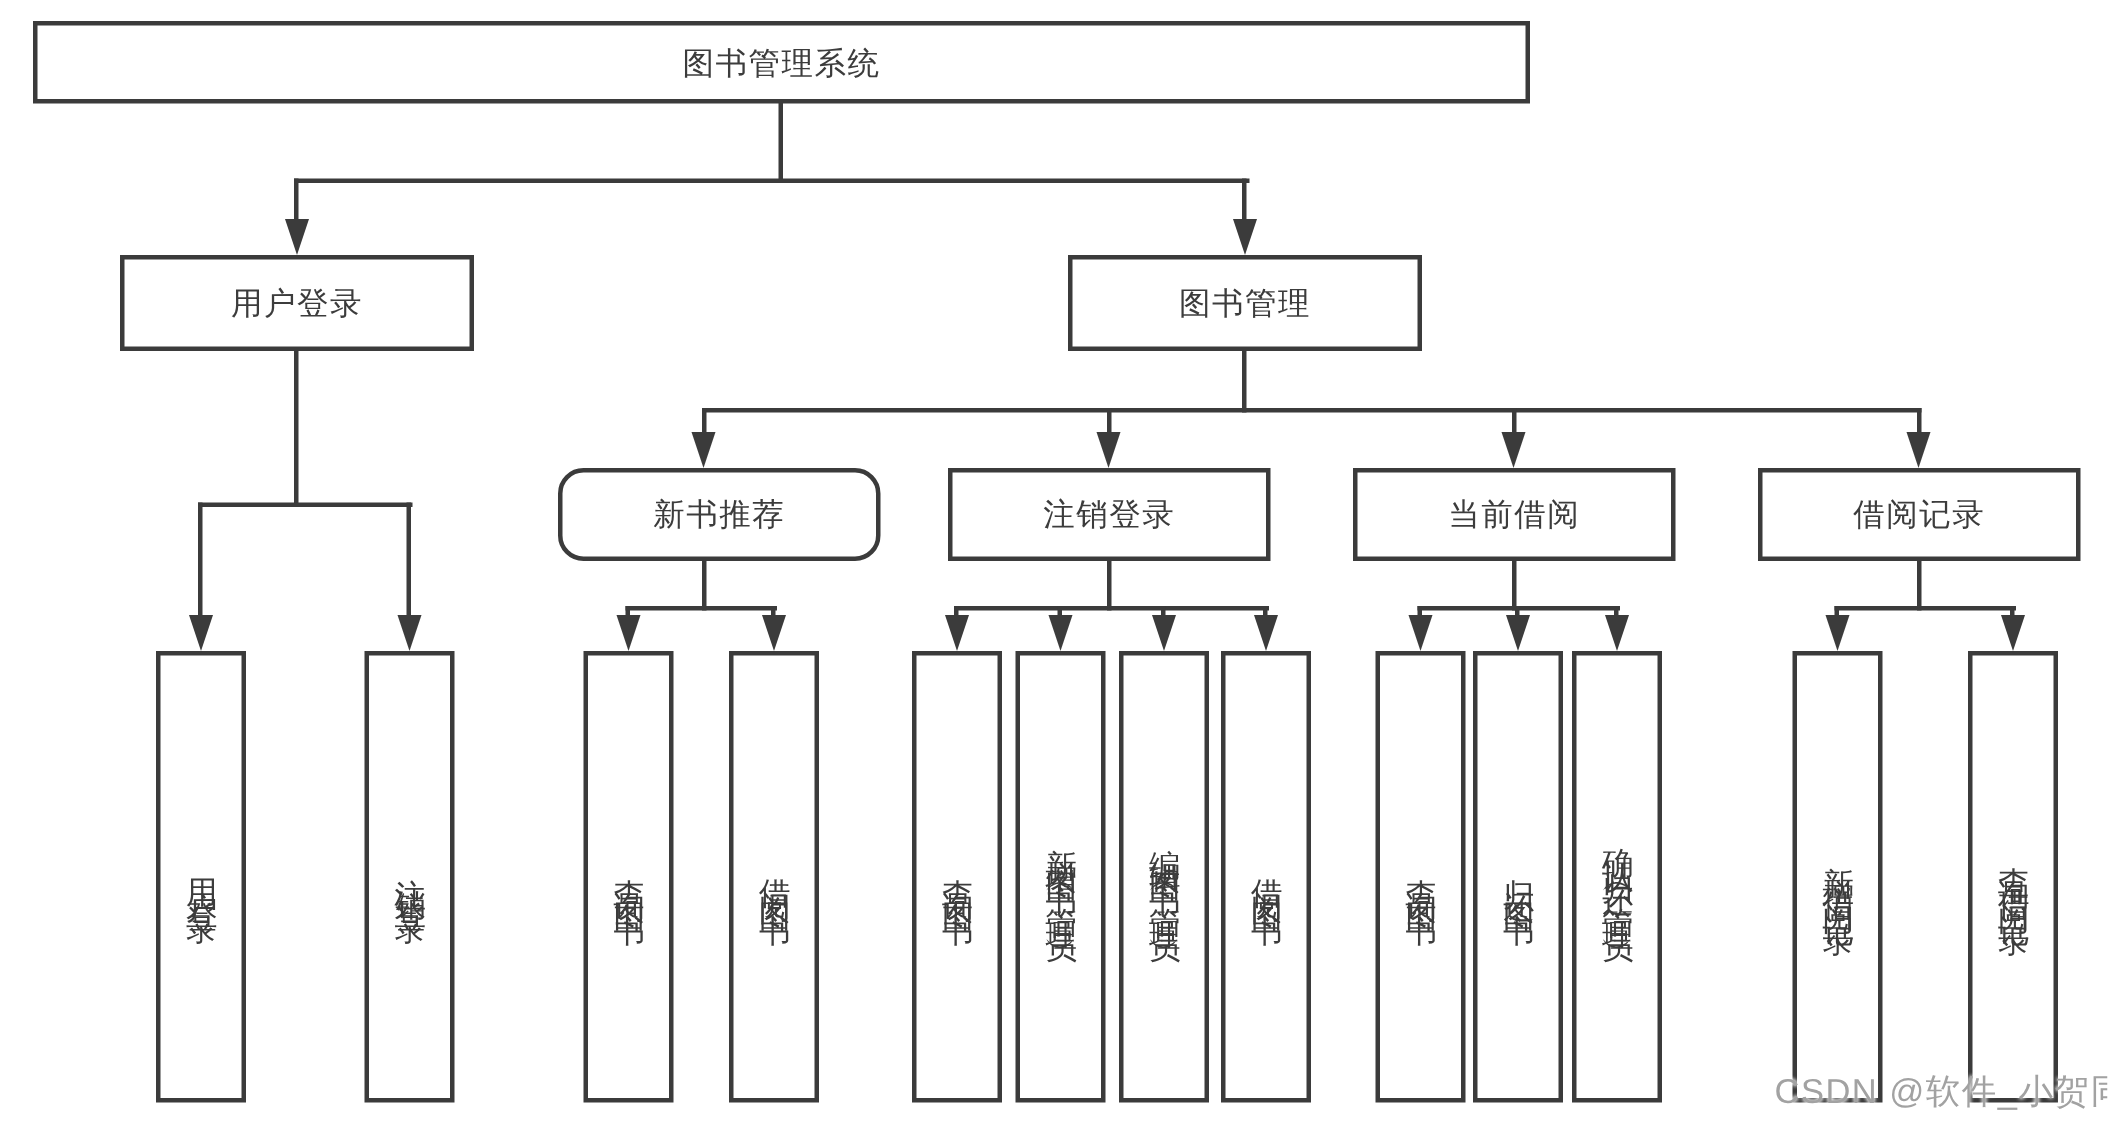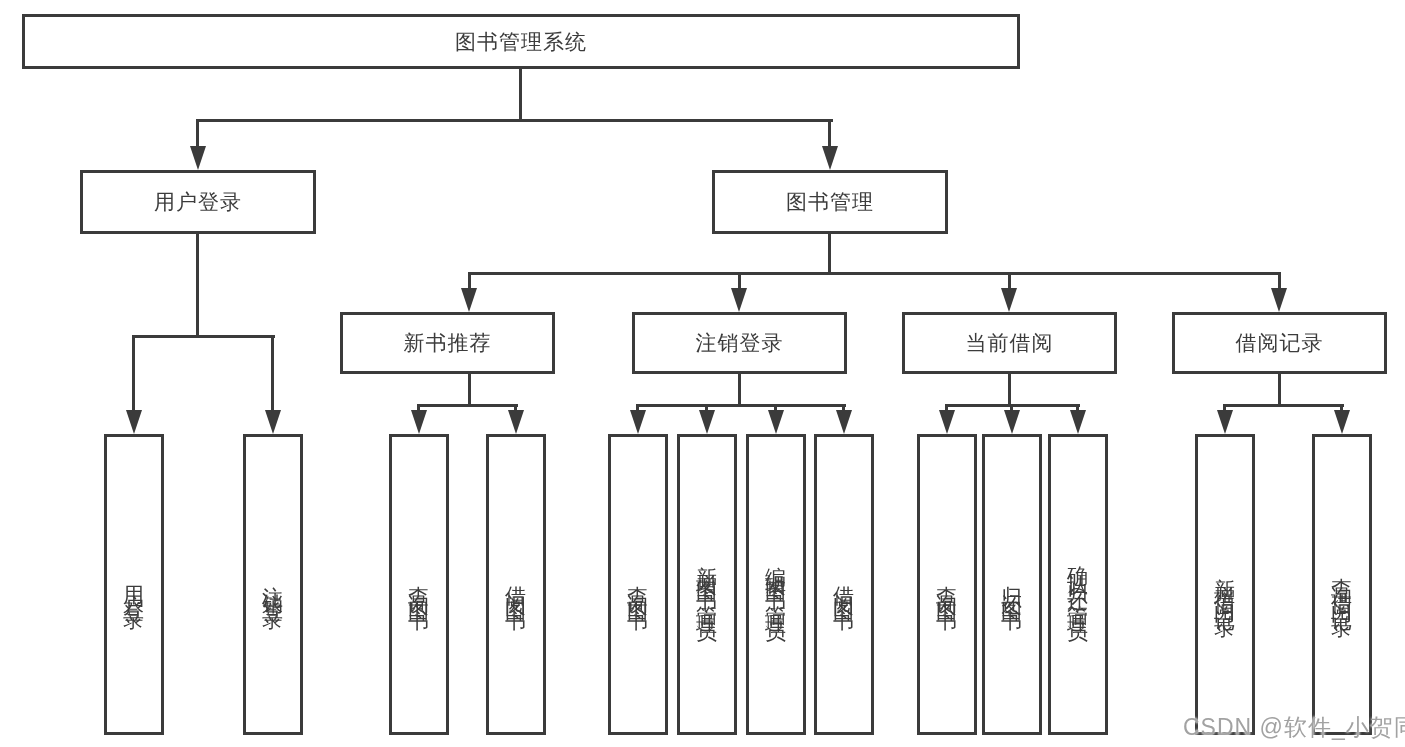--- a/index.html
+++ b/index.html
@@ -106,7 +106,7 @@
   <div class="arrow" style="left:1001px; top:288px;"></div>
   <div class="arrow" style="left:1271px; top:288px;"></div>
 
-  <div class="box" style="left:340px; top:312px; width:215px; height:62px;">
+  <div class="box" style="left:372px; top:312px; width:215px; height:62px;border-radius:17px;">
     <span class="lbl">新书推荐</span>
   </div>
   <div class="box" style="left:632px; top:312px; width:215px; height:62px;">

